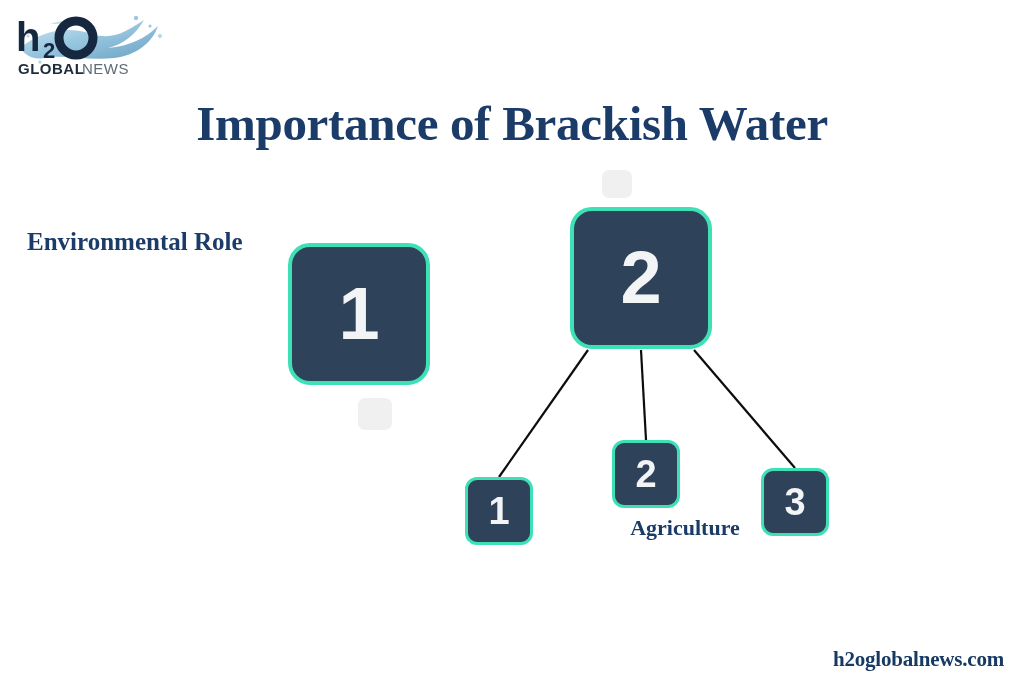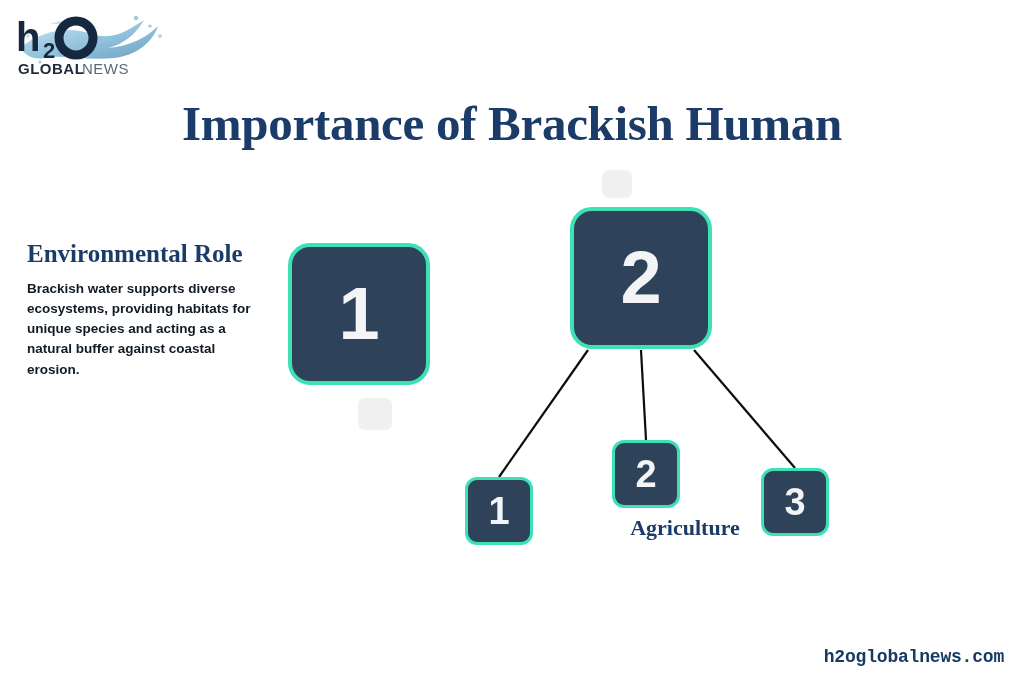--- a/index.html
+++ b/index.html
@@ -177,7 +177,7 @@
     </svg>
   </div>
 
-  <div id="page-title">Importance of Brackish Human</div>
+  <div id="page-title">Importance of Brackish Water</div>
 
   <div class="ghost-square" id="ghost-square-top"></div>
   <div class="ghost-square" id="ghost-square-left"></div>

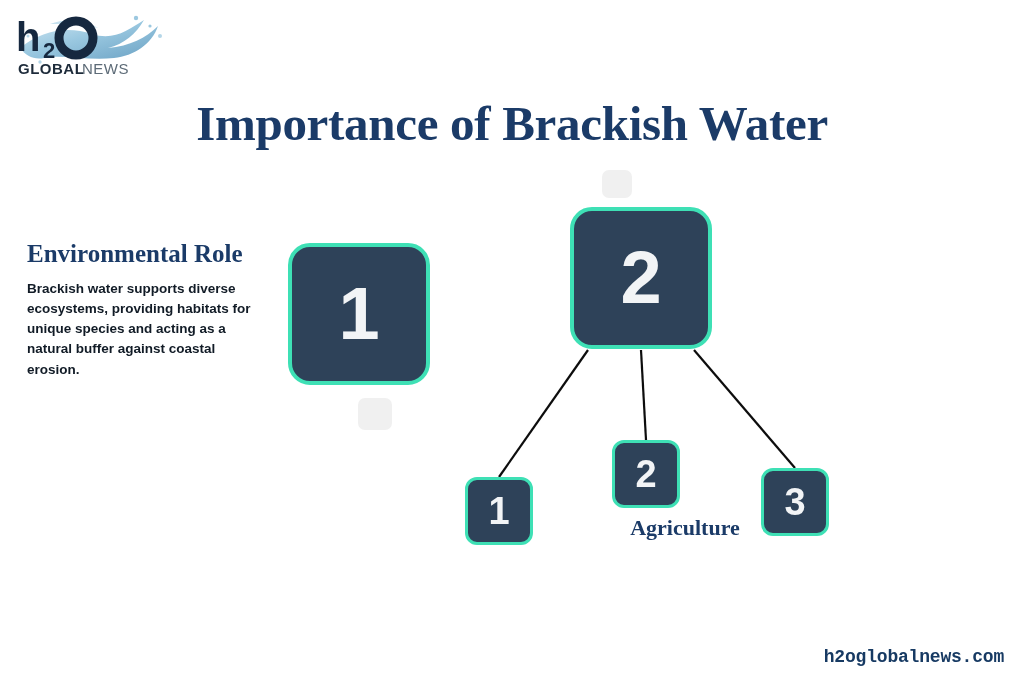--- a/index.html
+++ b/index.html
@@ -129,7 +129,7 @@
     margin: 0;
   }
 
-  #block-environmental { left: 27px; top: 228px; width: 240px; margin-top: 12px; }
+  #block-environmental { left: 27px; top: 228px; width: 240px; }
   #block-human         { left: 748px; top: 228px; width: 232px; }
 
   

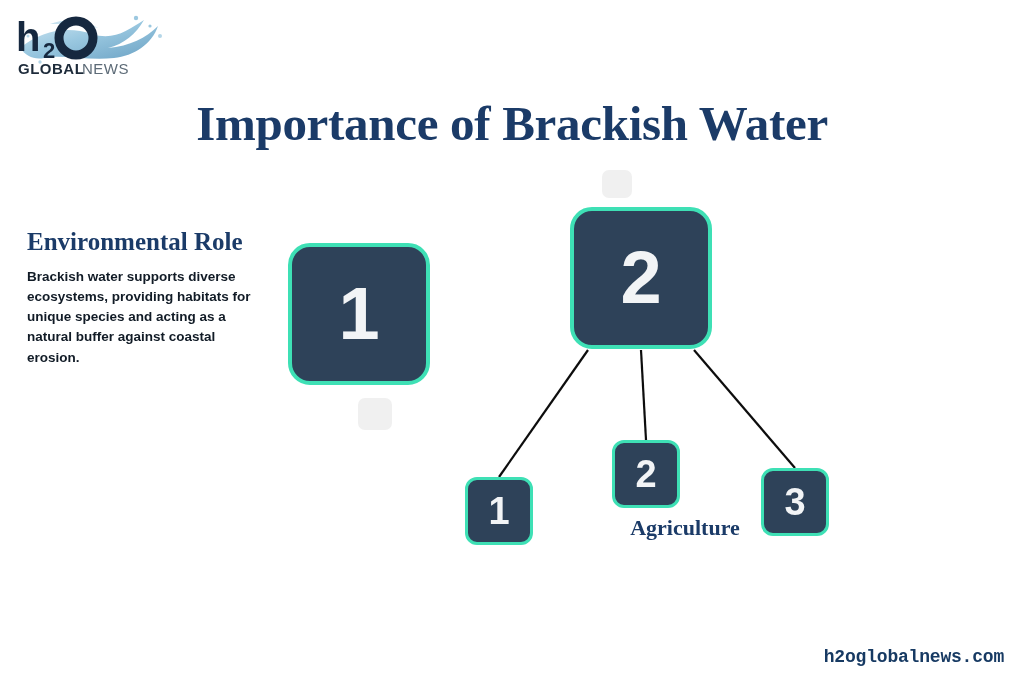--- a/index.html
+++ b/index.html
@@ -204,7 +204,6 @@
 
   <div class="side-block" id="block-environmental">
     <h2 class="side-heading">Environmental Role</h2>
-    <p class="side-body">Brackish water supports diverse ecosystems, providing habitats for unique species and acting as a natural buffer against coastal erosion.</p>
   </div>
 
 

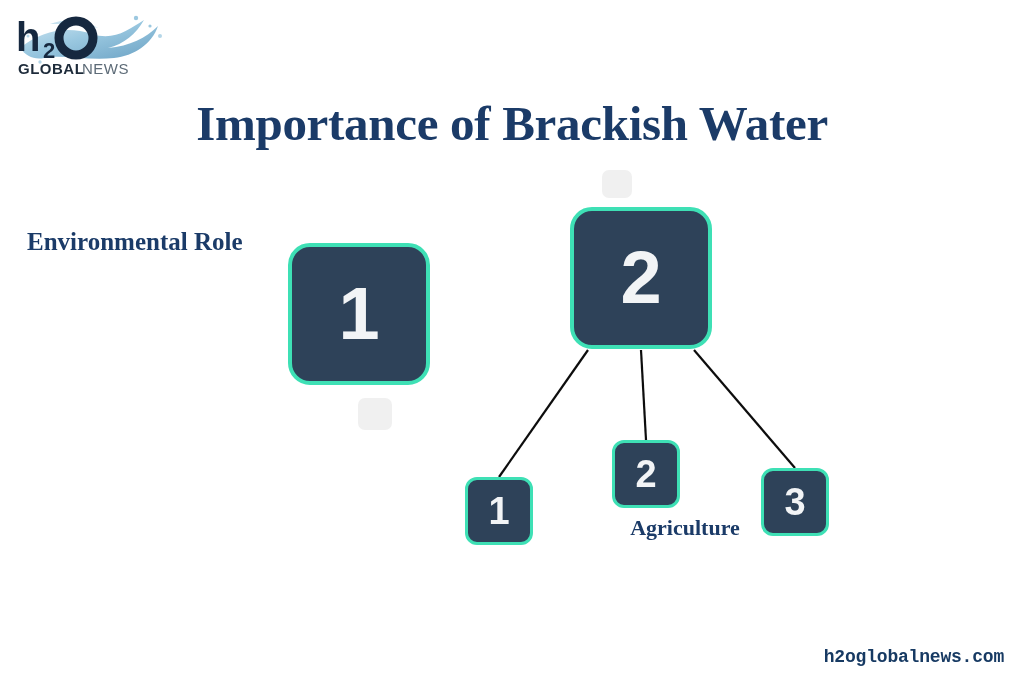--- a/index.html
+++ b/index.html
@@ -137,9 +137,9 @@
     position: absolute;
     right: 20px;
     top: 647px;
-    font-family: Liberation Mono, monospace;
-    font-weight: 700;
-    font-size: 18px;
+    font-family: Liberation Serif, serif;
+    font-weight: 700;
+    font-size: 21px;
     letter-spacing: -0.2px;
     color: #173a63;
     margin-left: 42px;

